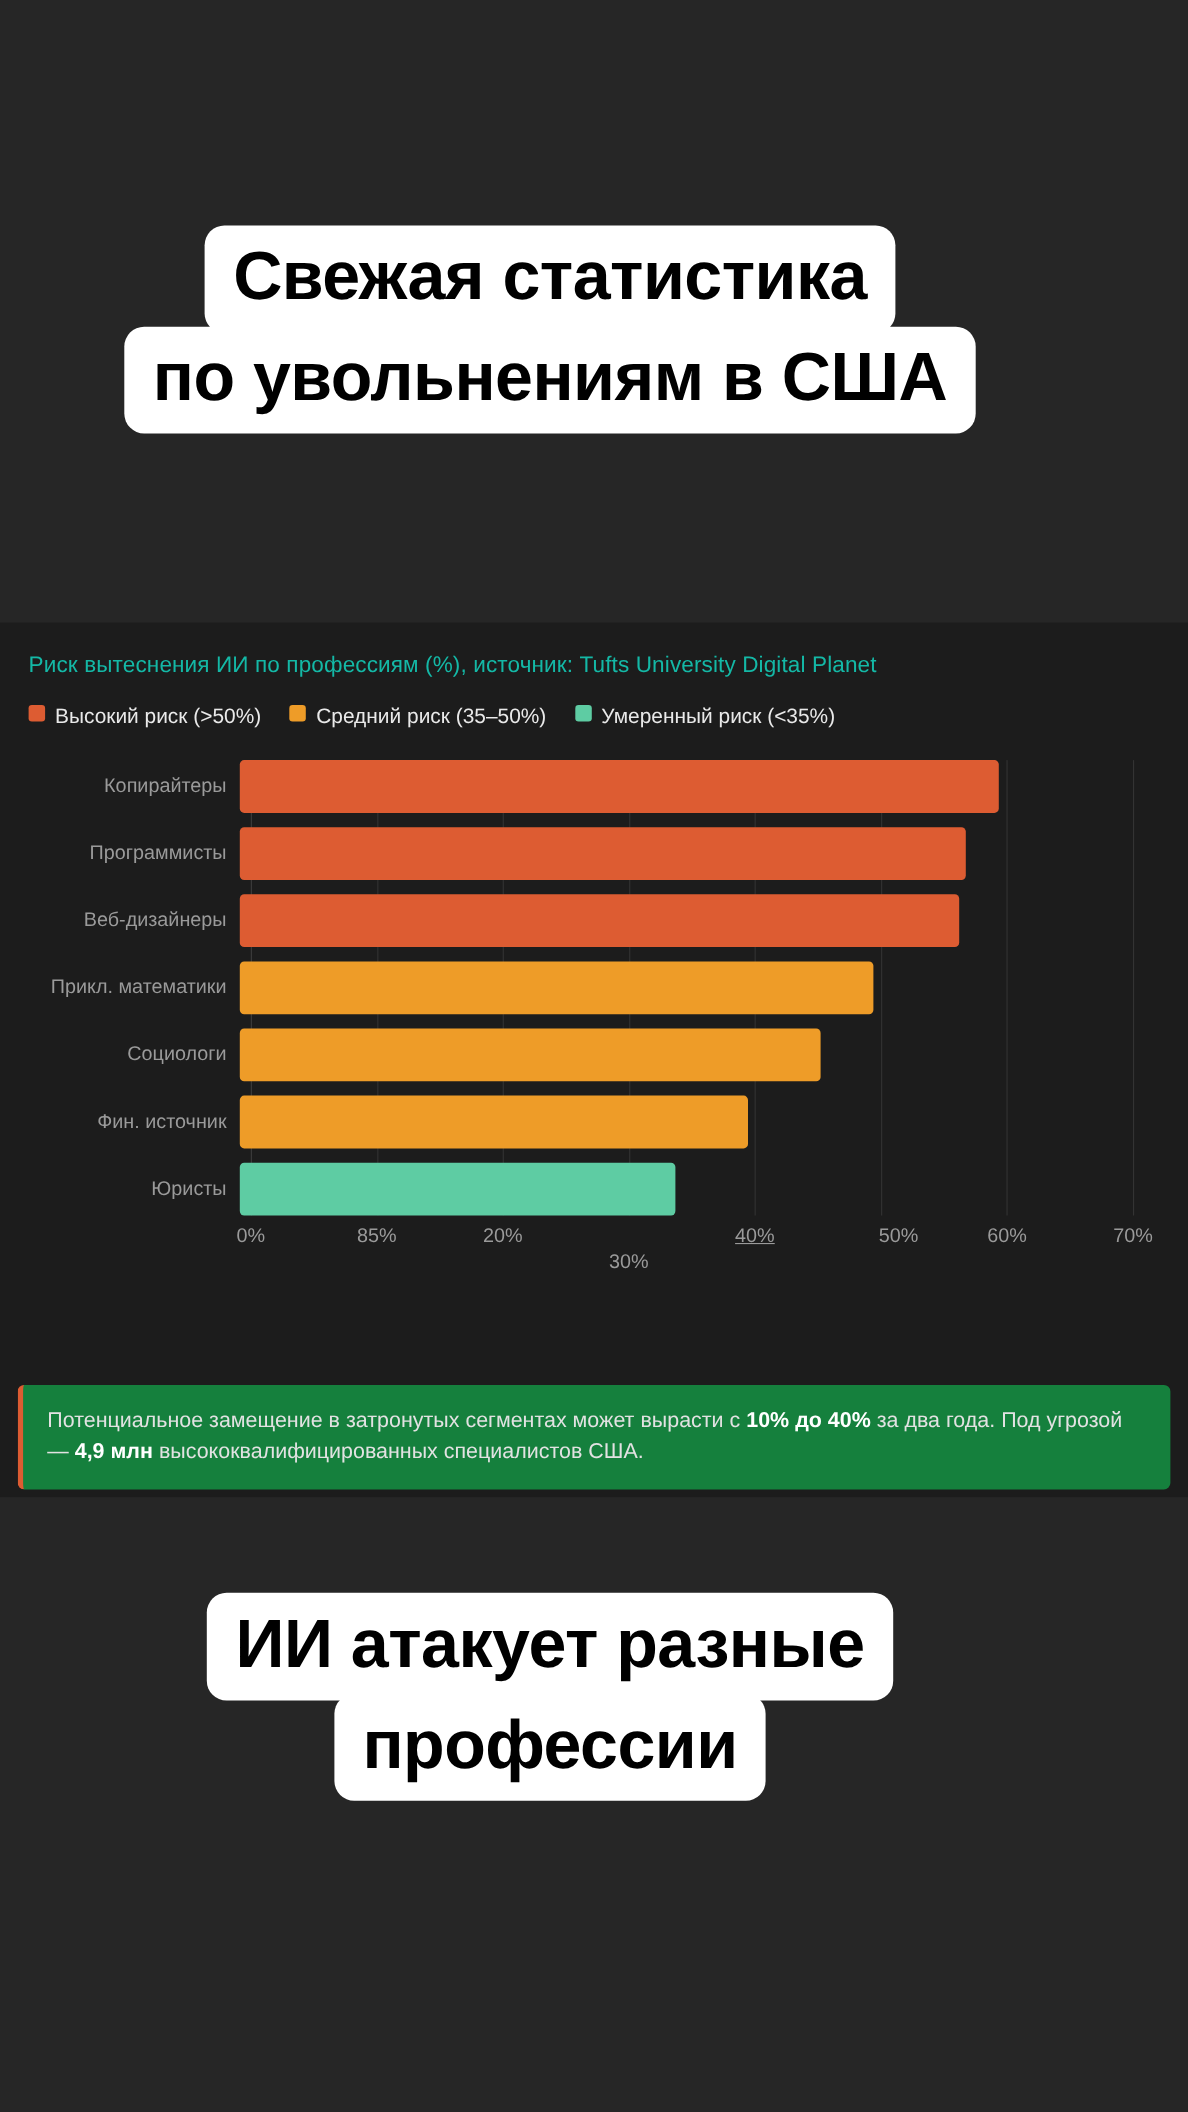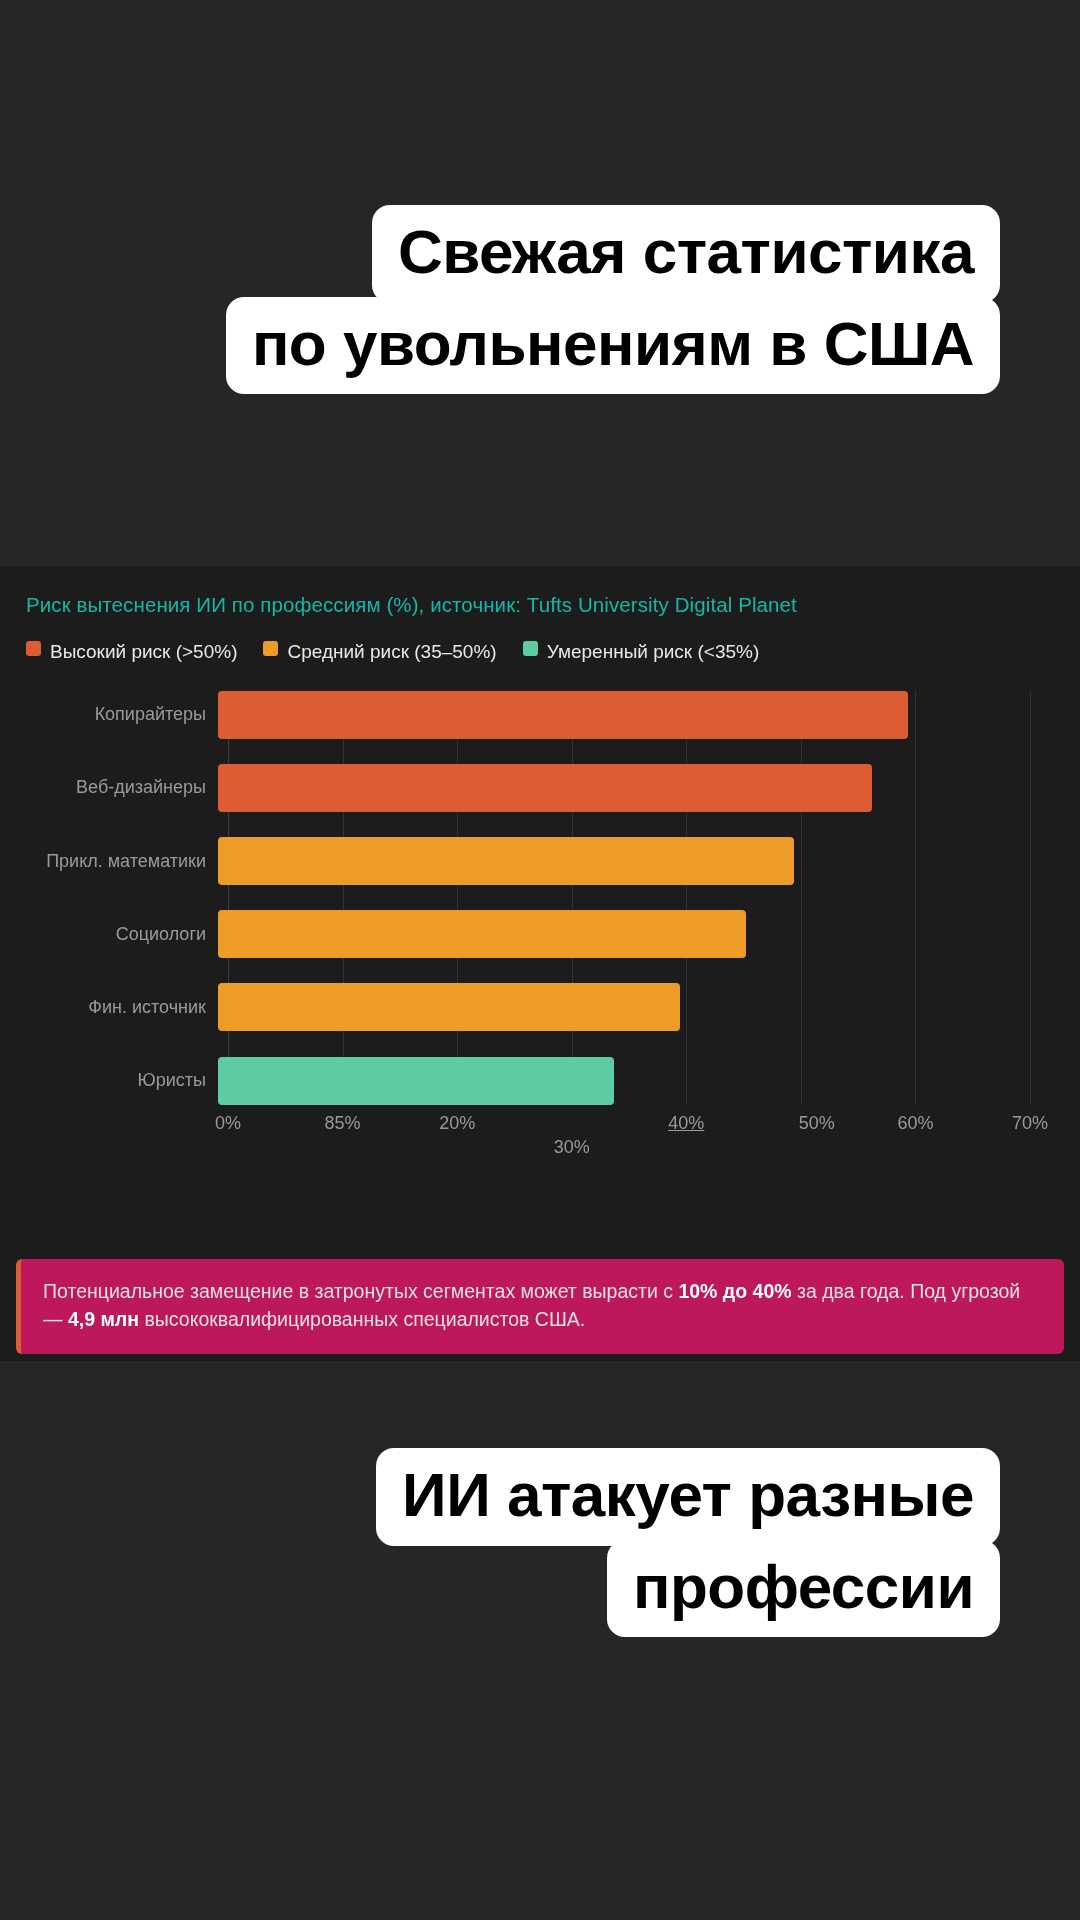--- a/index.html
+++ b/index.html
@@ -26,7 +26,7 @@
     width: 1000px;
     display: flex;
     flex-direction: column;
-    align-items: flex-end;
+    align-items: center;
     border-radius: 11px;
   }
   .caption-line {

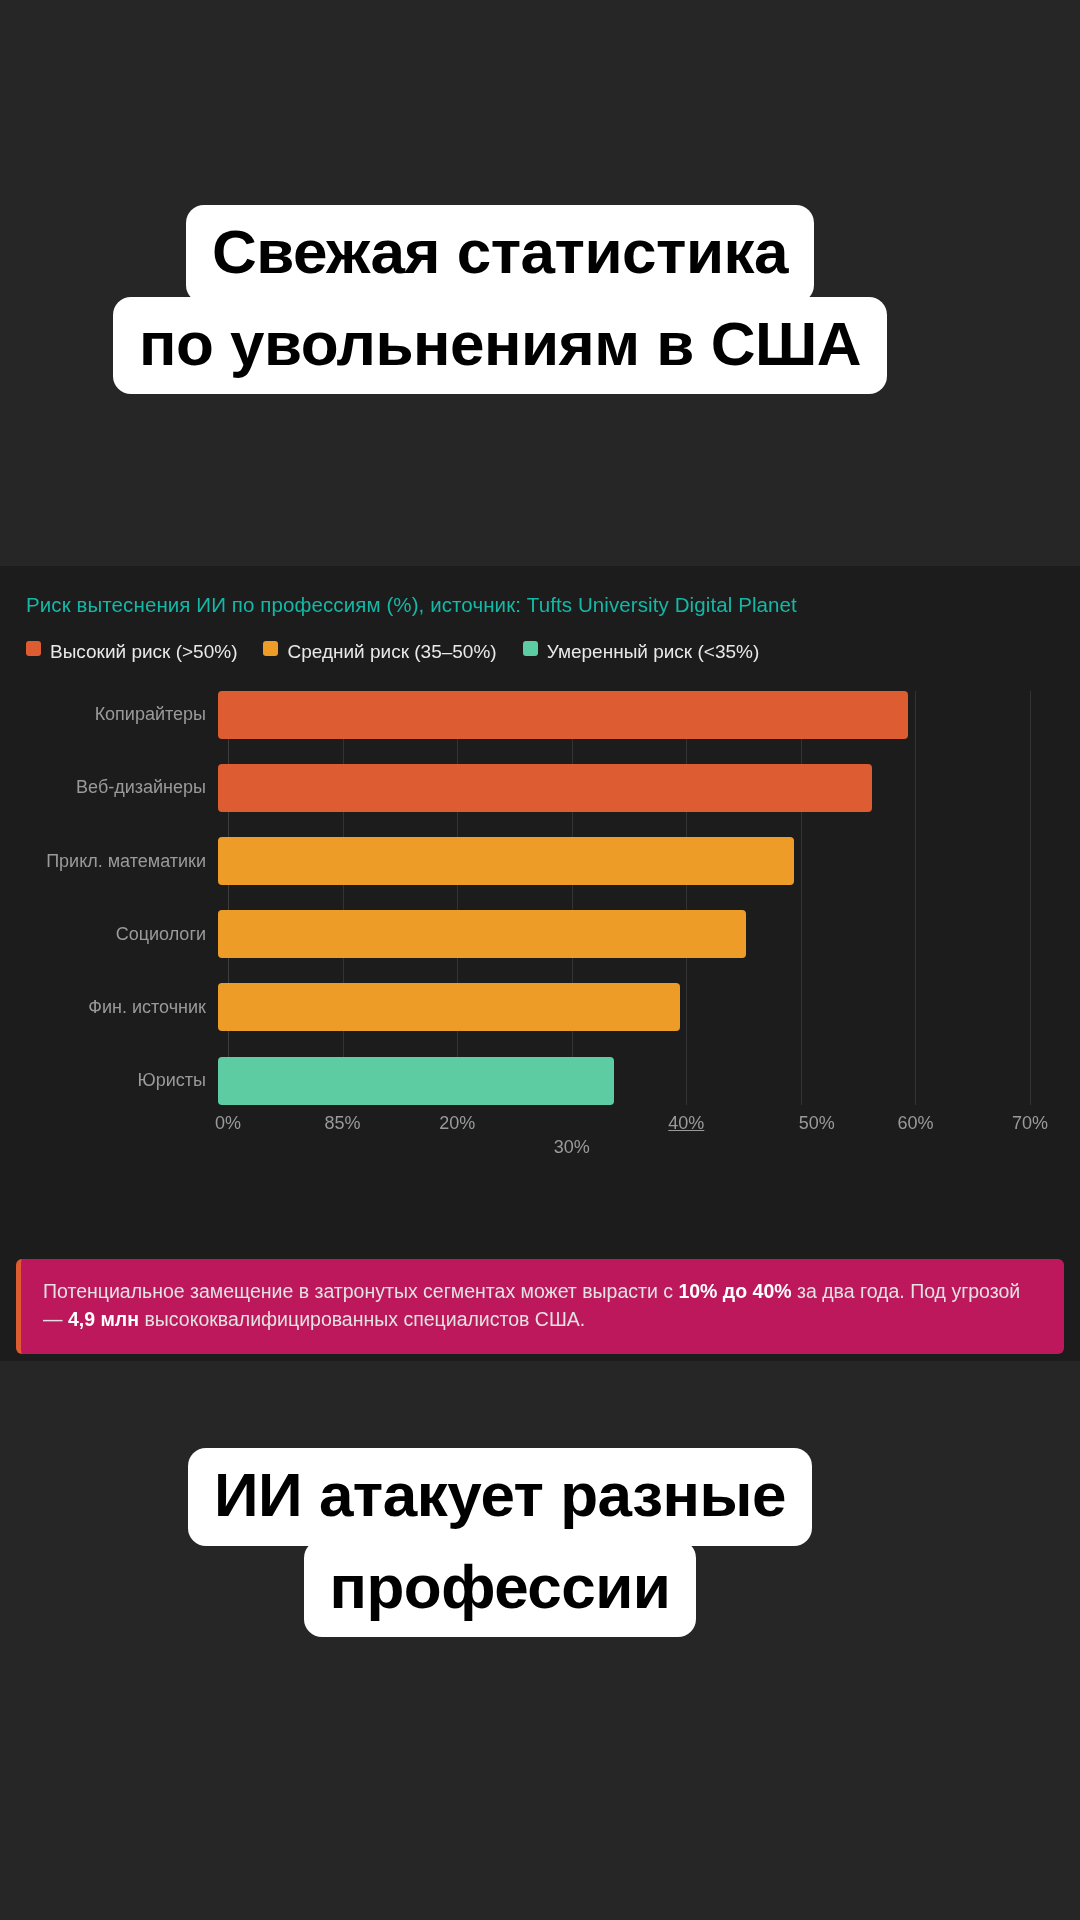--- a/index.html
+++ b/index.html
@@ -229,6 +229,12 @@
             </div>
           </div>
           <div class="row">
+            <div class="row-label">Программисты</div>
+            <div class="row-track">
+              <div class="bar" title="Программисты: 55%" style="width: 78.5714%; background: rgb(221, 92, 50);"></div>
+            </div>
+          </div>
+          <div class="row">
             <div class="row-label">Веб-дизайнеры</div>
             <div class="row-track">
               <div class="bar" title="Веб-дизайнеры: 54.5%" style="width: 77.8571%; background: rgb(221, 92, 50);"></div>

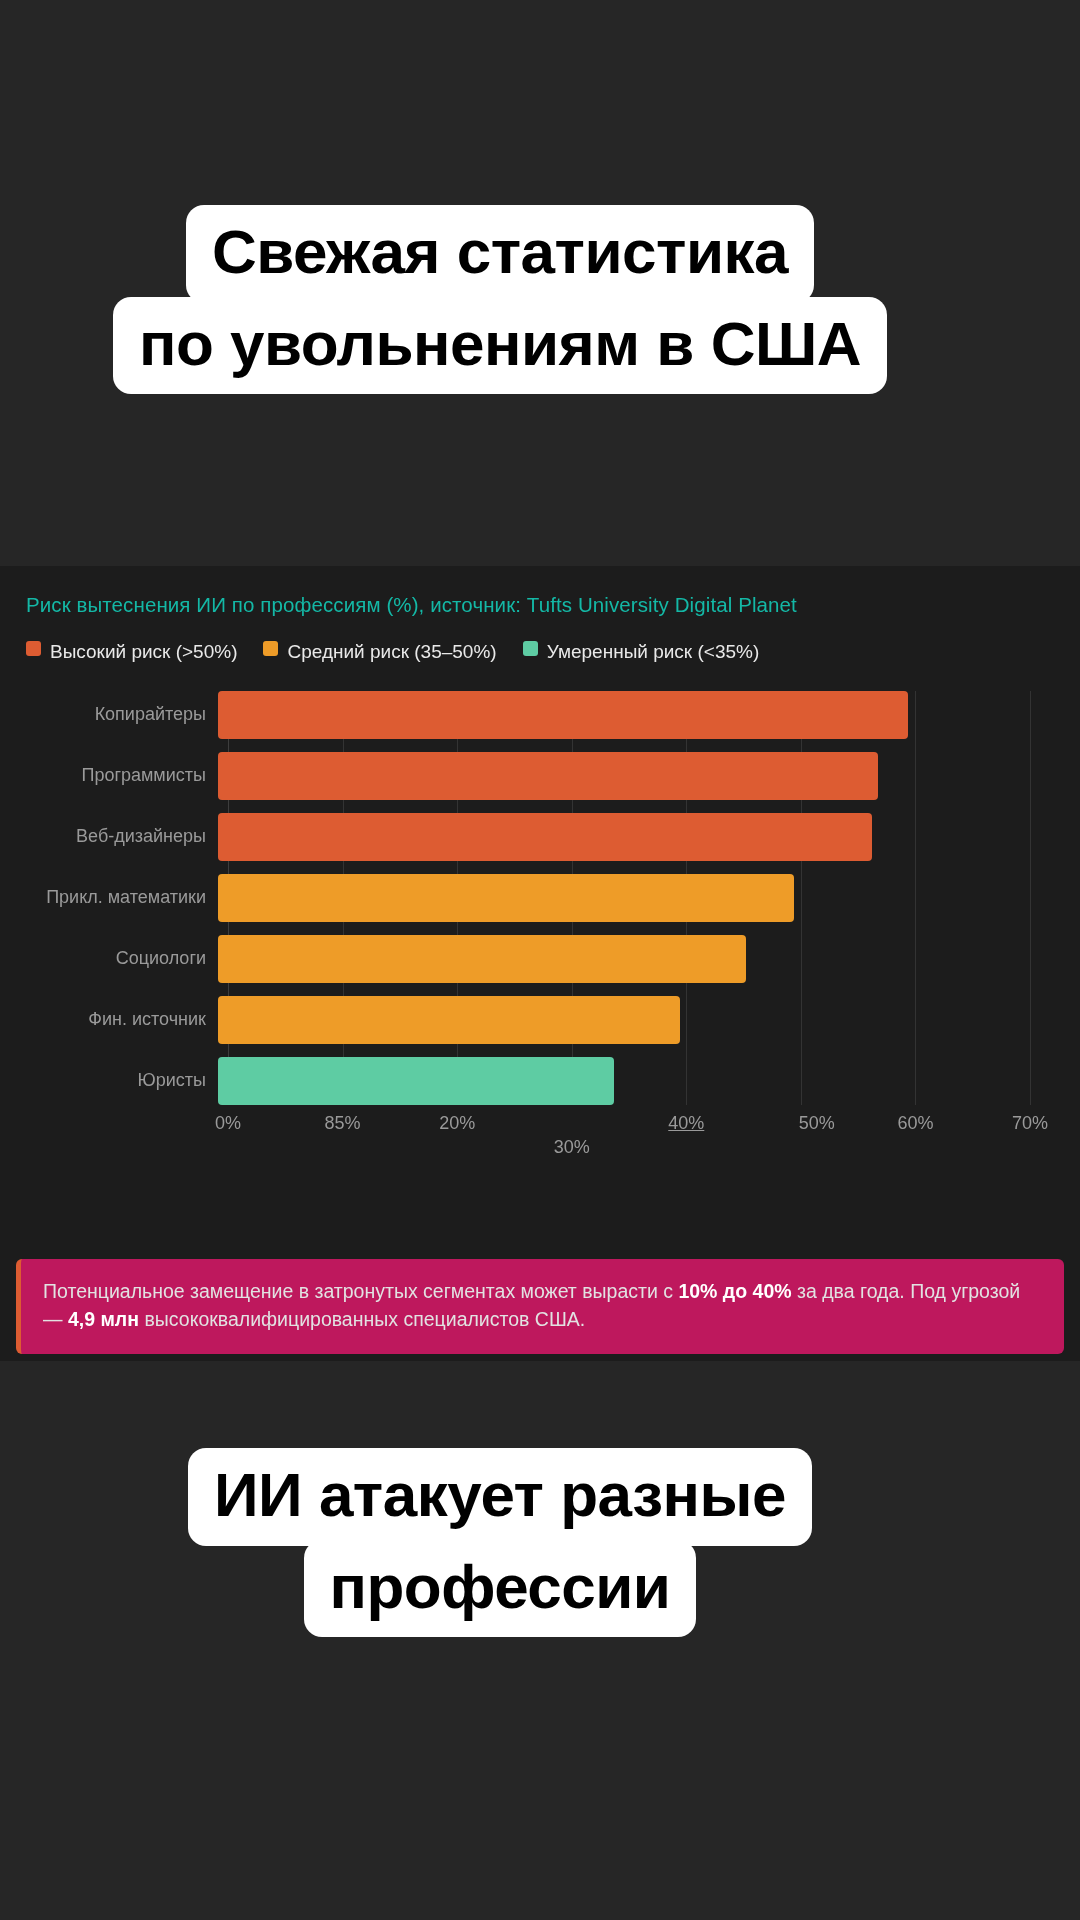--- a/index.html
+++ b/index.html
@@ -169,7 +169,7 @@
     left: 16px;
     top: 1259px;
     width: 1048px;
-    background: #be185d;
+    background: #15803d;
     border-left: 5px solid #dd5c32;
     border-radius: 6px;
     padding: 18px 22px 20px 22px;

